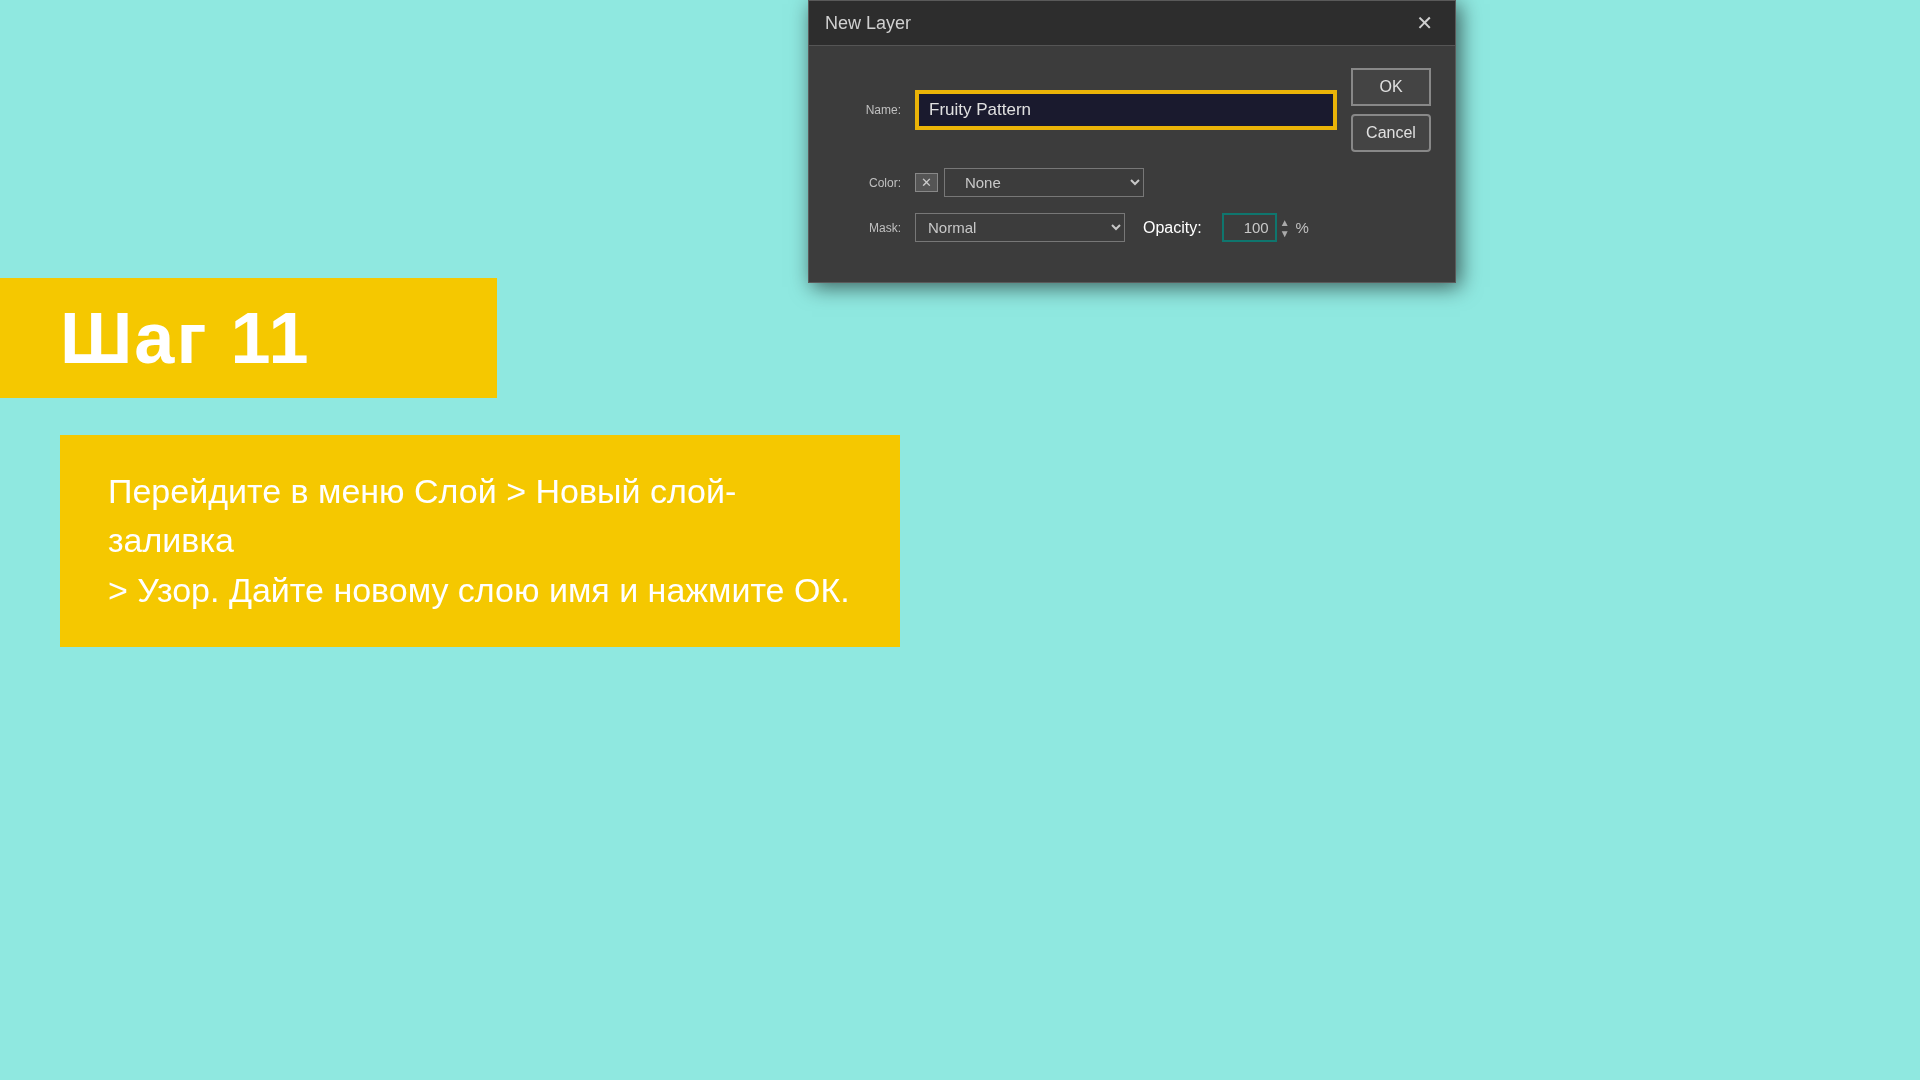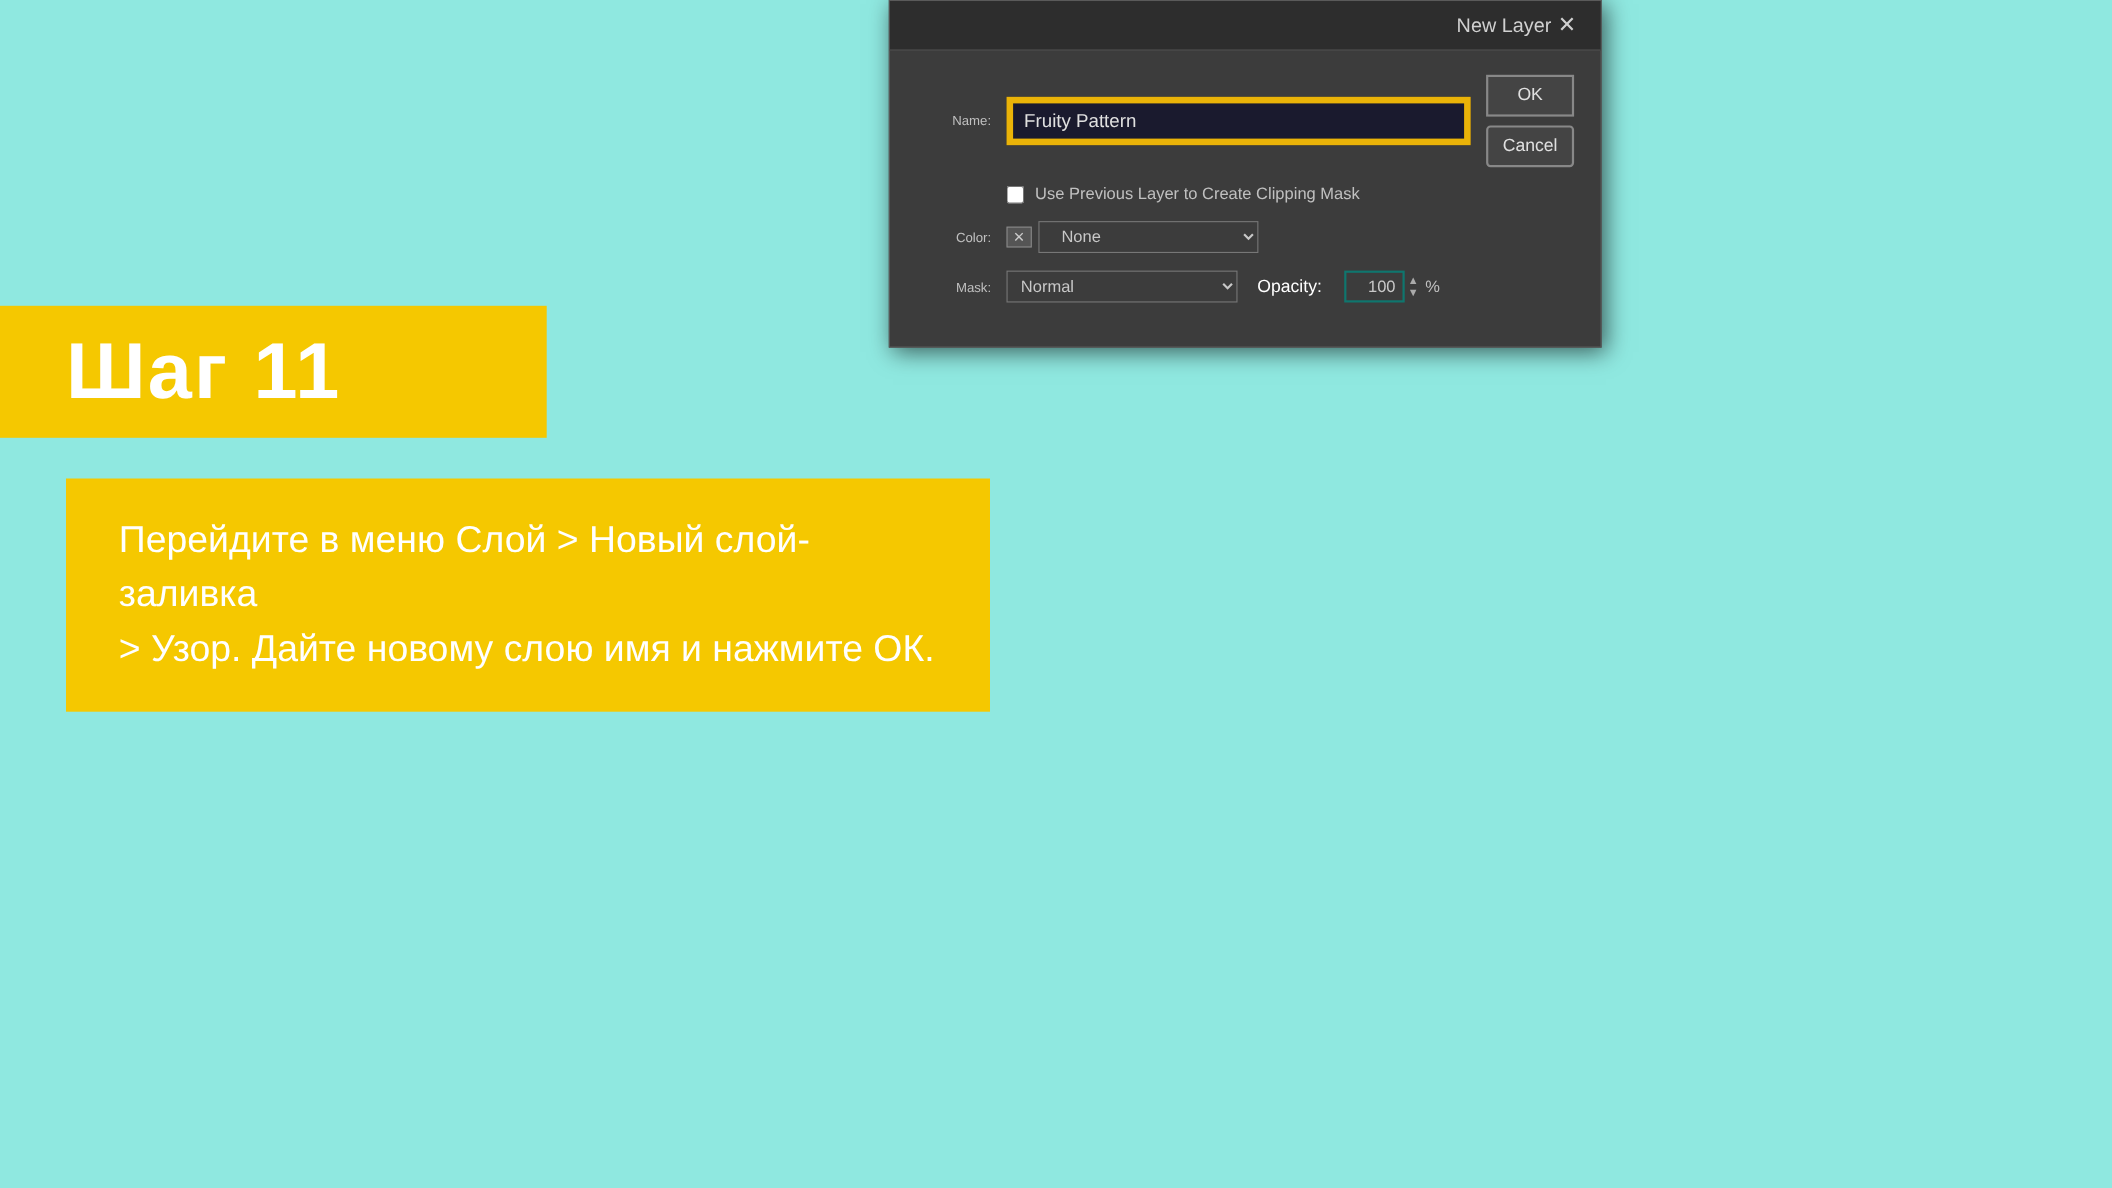--- a/index.html
+++ b/index.html
@@ -75,7 +75,7 @@
       background-color: #2d2d2d;
       padding: 10px 16px;
       display: flex;
-      justify-content: flex-end;
+      justify-content: space-between;
       align-items: center;
       border-bottom: 1px solid #555;
     }

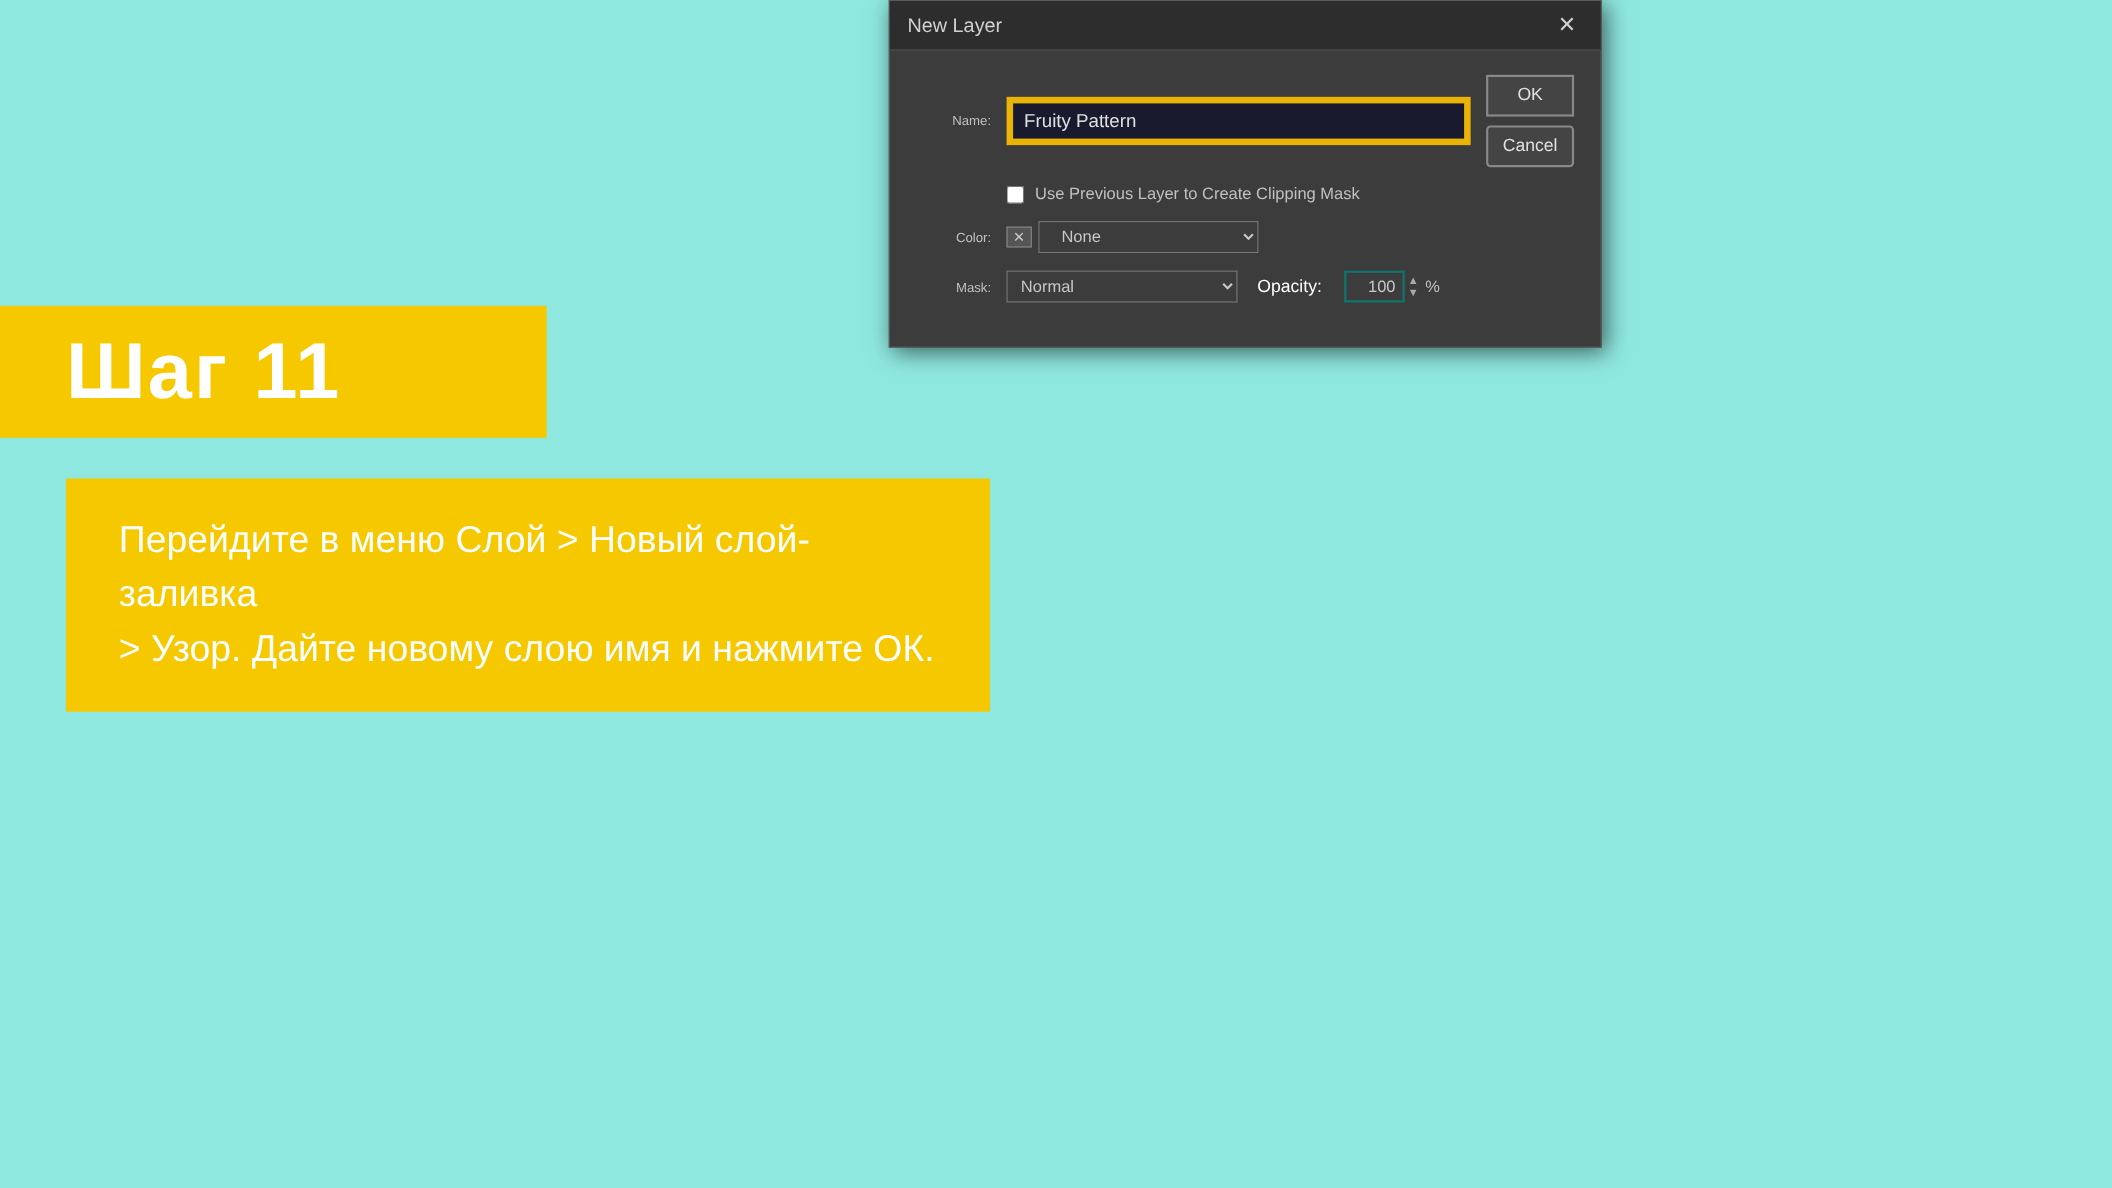--- a/index.html
+++ b/index.html
@@ -118,7 +118,7 @@
     .name-input {
       flex: 1;
       background-color: #1a1a2e;
-      border: 6px solid #eab308;
+      border: 4px solid #eab308;
       color: #e0e0e0;
       font-size: 17px;
       padding: 6px 10px;

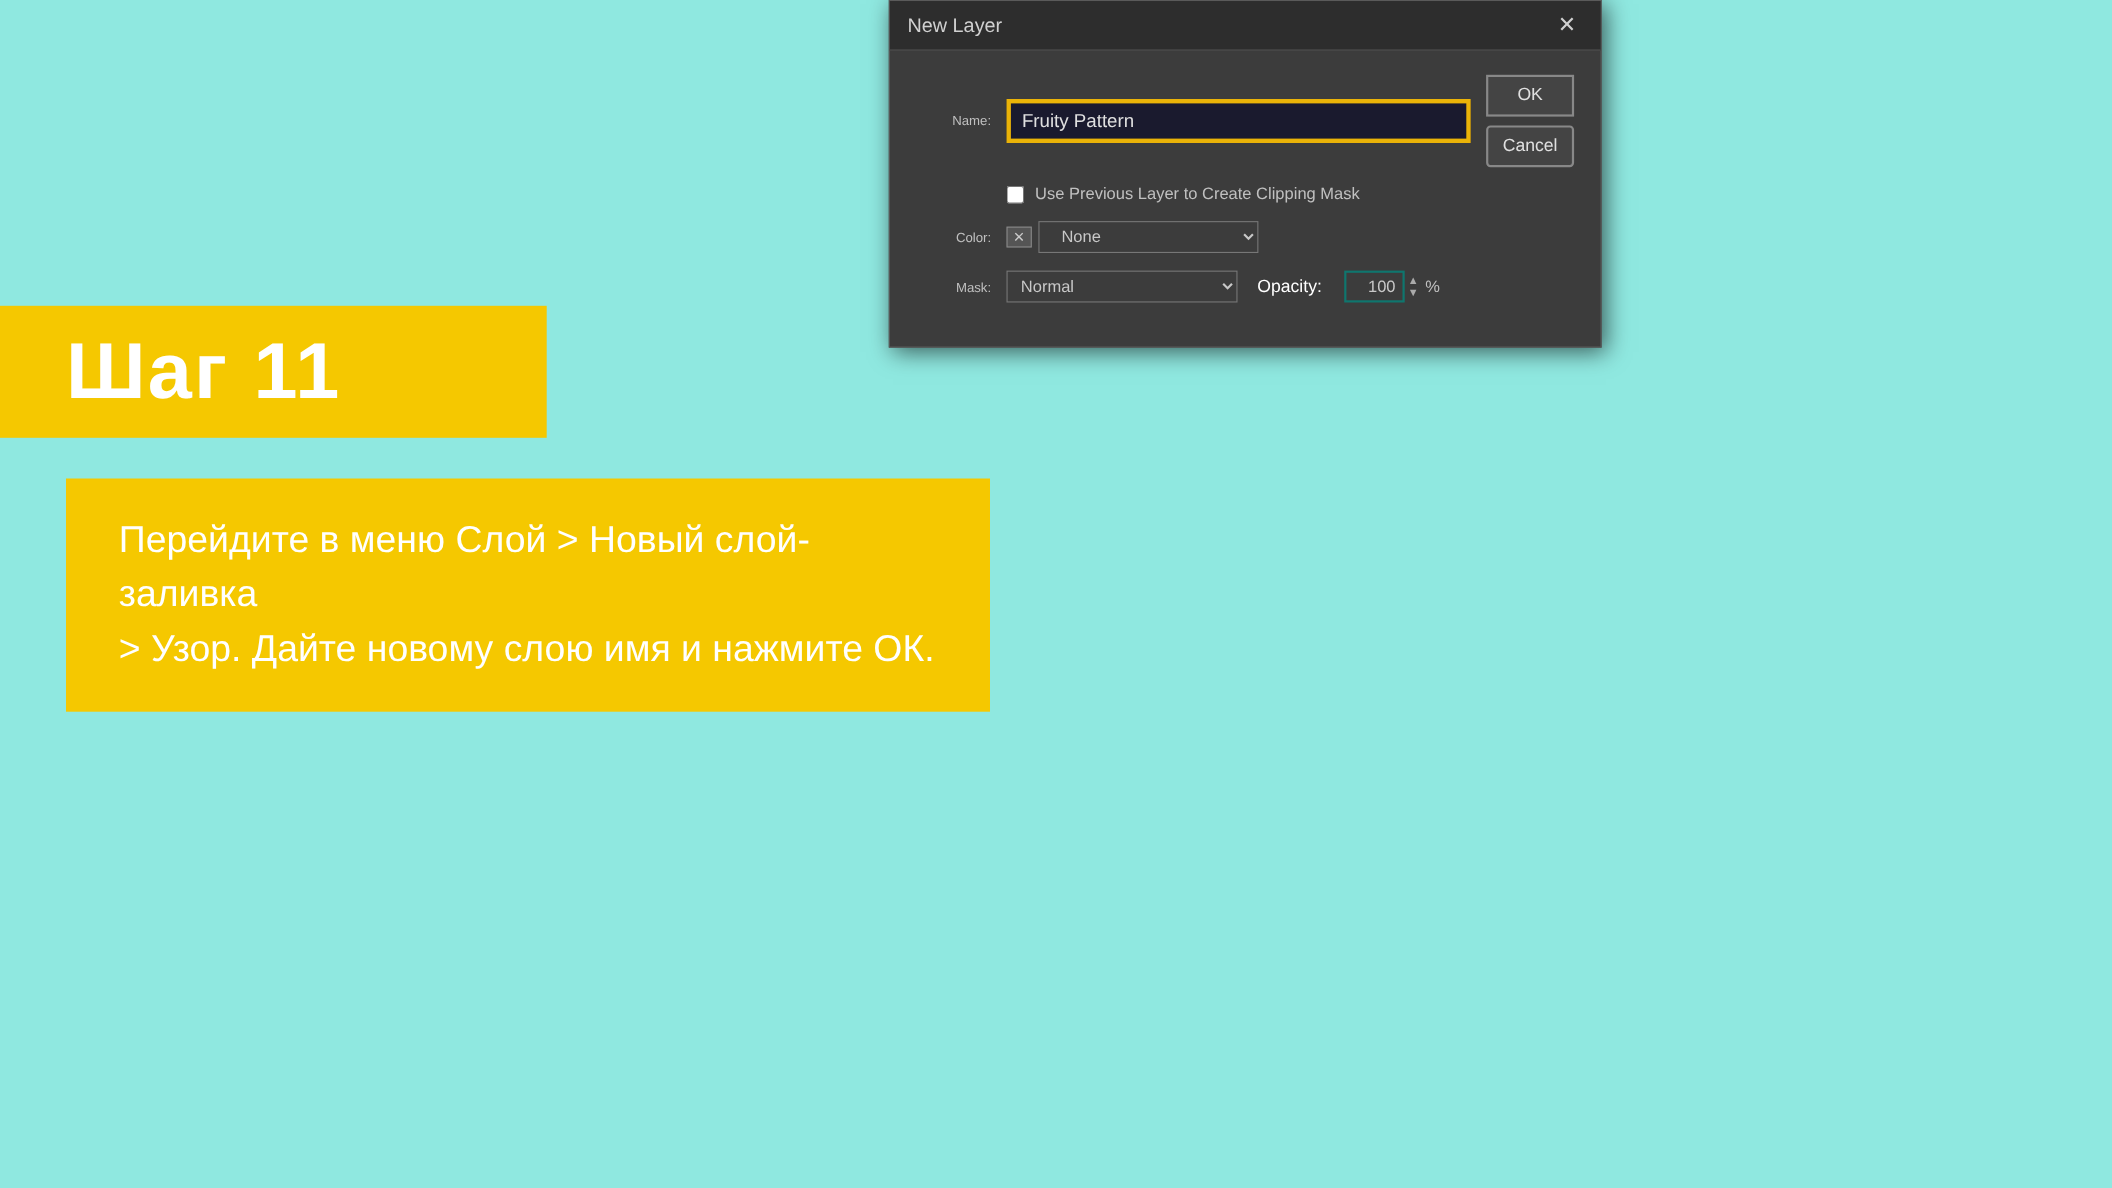--- a/index.html
+++ b/index.html
@@ -283,10 +283,6 @@
         </div>
       </div>
 
-      <div class="checkbox-row">
-        <input type="checkbox" class="dialog-checkbox" style="">
-        <span class="checkbox-label">Use Previous Layer to Create Clipping Mask</span>
-      </div>
 
       <div class="dialog-row">
         <label class="dialog-label">Color:</label>

